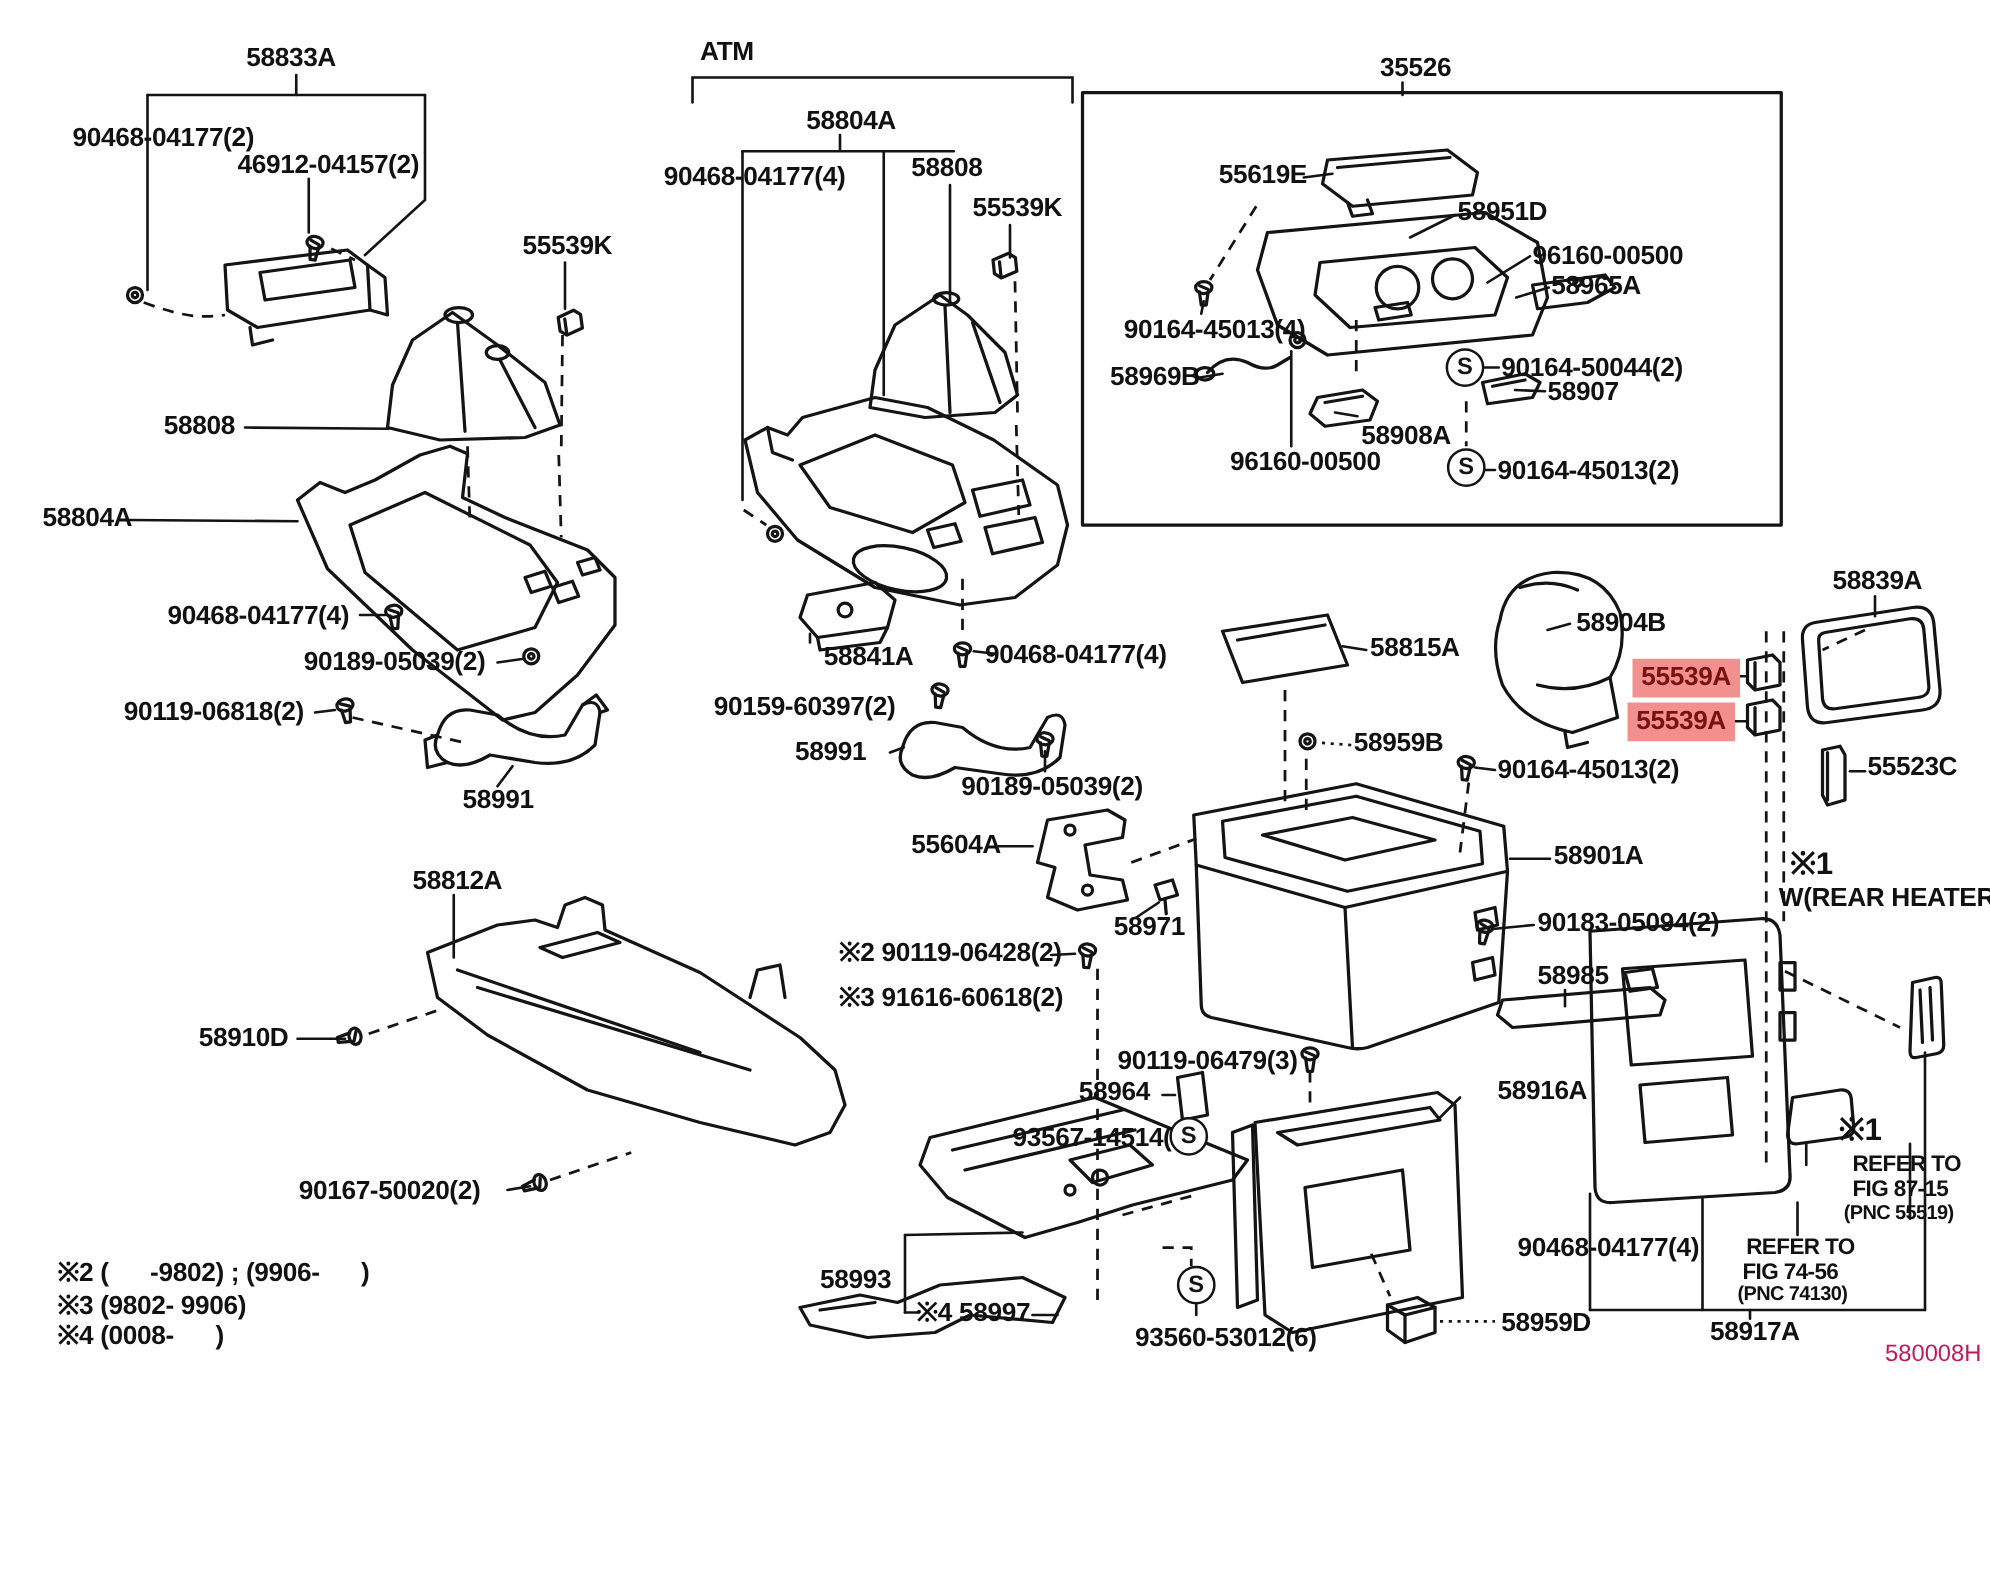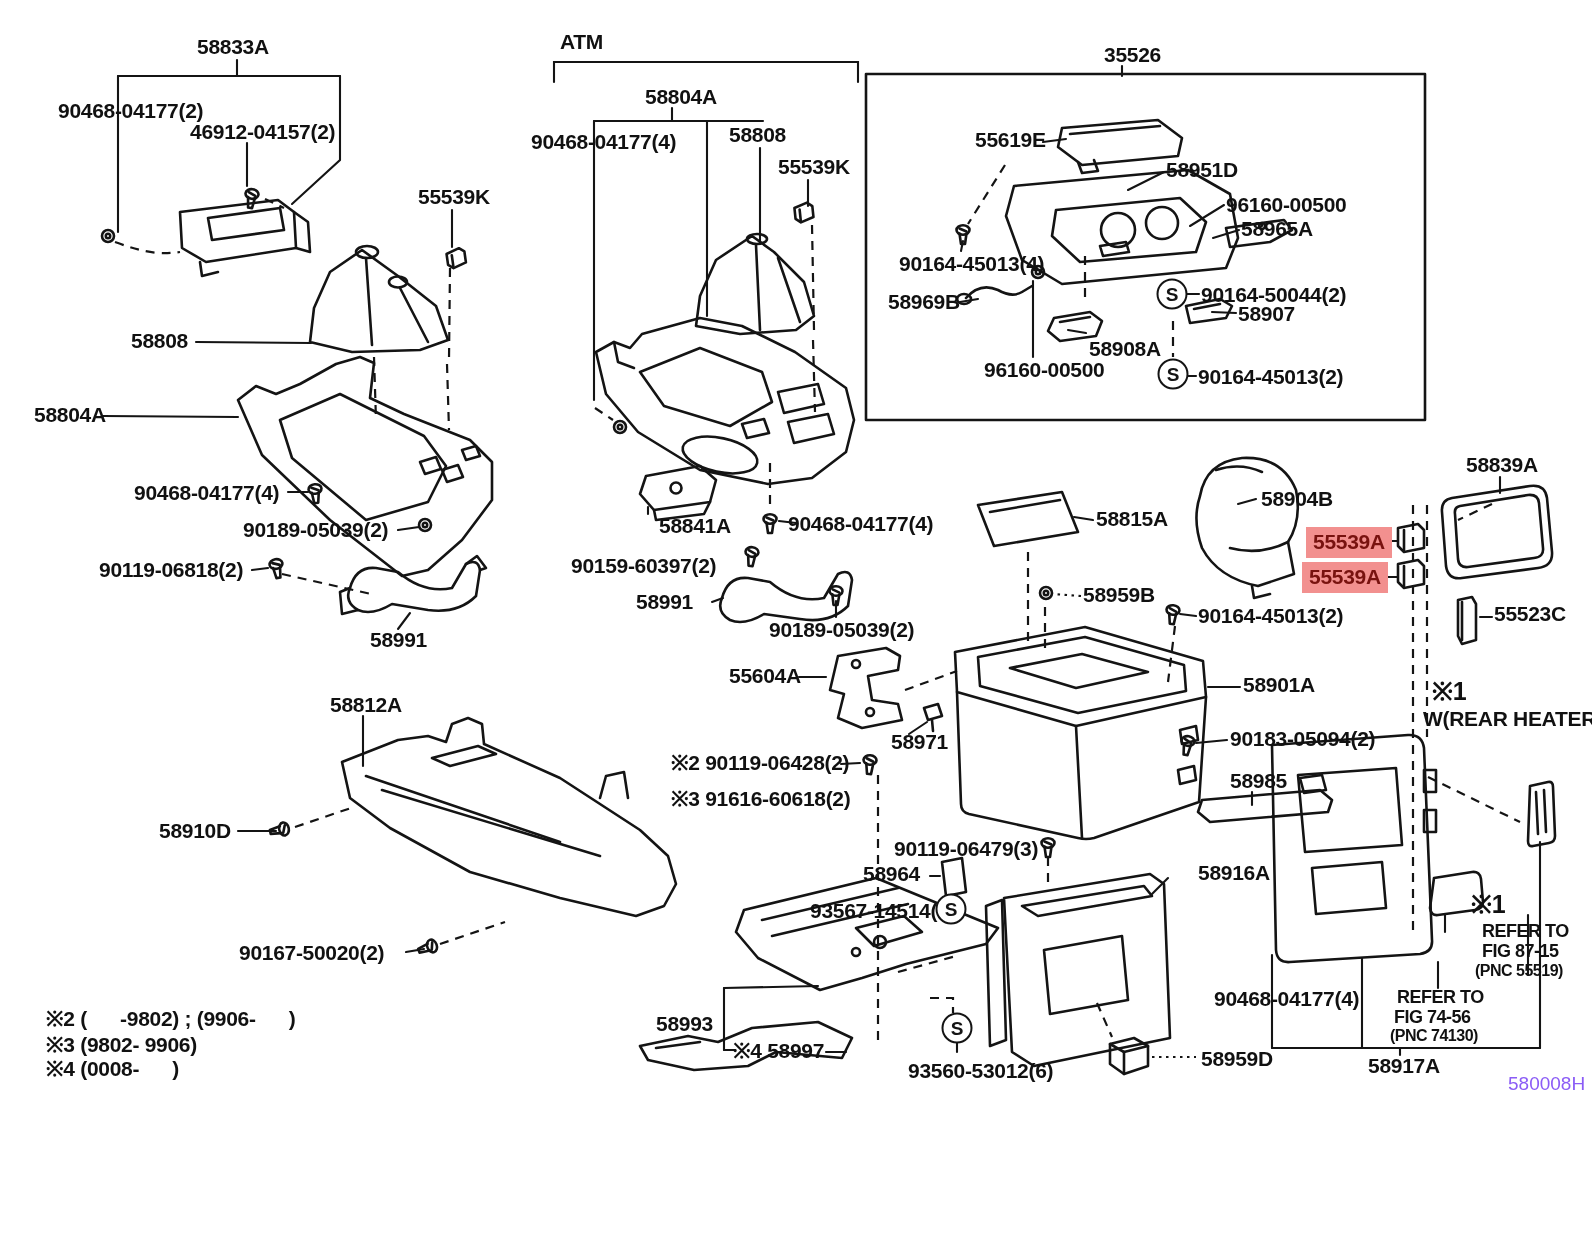--- a/index.html
+++ b/index.html
@@ -15,7 +15,7 @@
   .lbl.sym{font-size:25px;}
   .lbl.note{font-size:18px;letter-spacing:-0.5px;}
   .lbl.notesm{font-size:16px;letter-spacing:-0.5px;}
-  .lbl.ref{font-weight:normal;font-size:19px;color:#8b5cf6;letter-spacing:0;}
+  .lbl.ref{font-weight:normal;font-size:19px;color:#be185d;letter-spacing:0;}
   .lbl.hl{background:#f2908f;color:#78120f;padding:4px 7px 5px 7px;}
   .smark{position:absolute;width:27px;height:27px;border:2.4px solid #141414;border-radius:50%;
          background:#fff;color:#141414;font-weight:bold;font-size:19px;display:flex;

